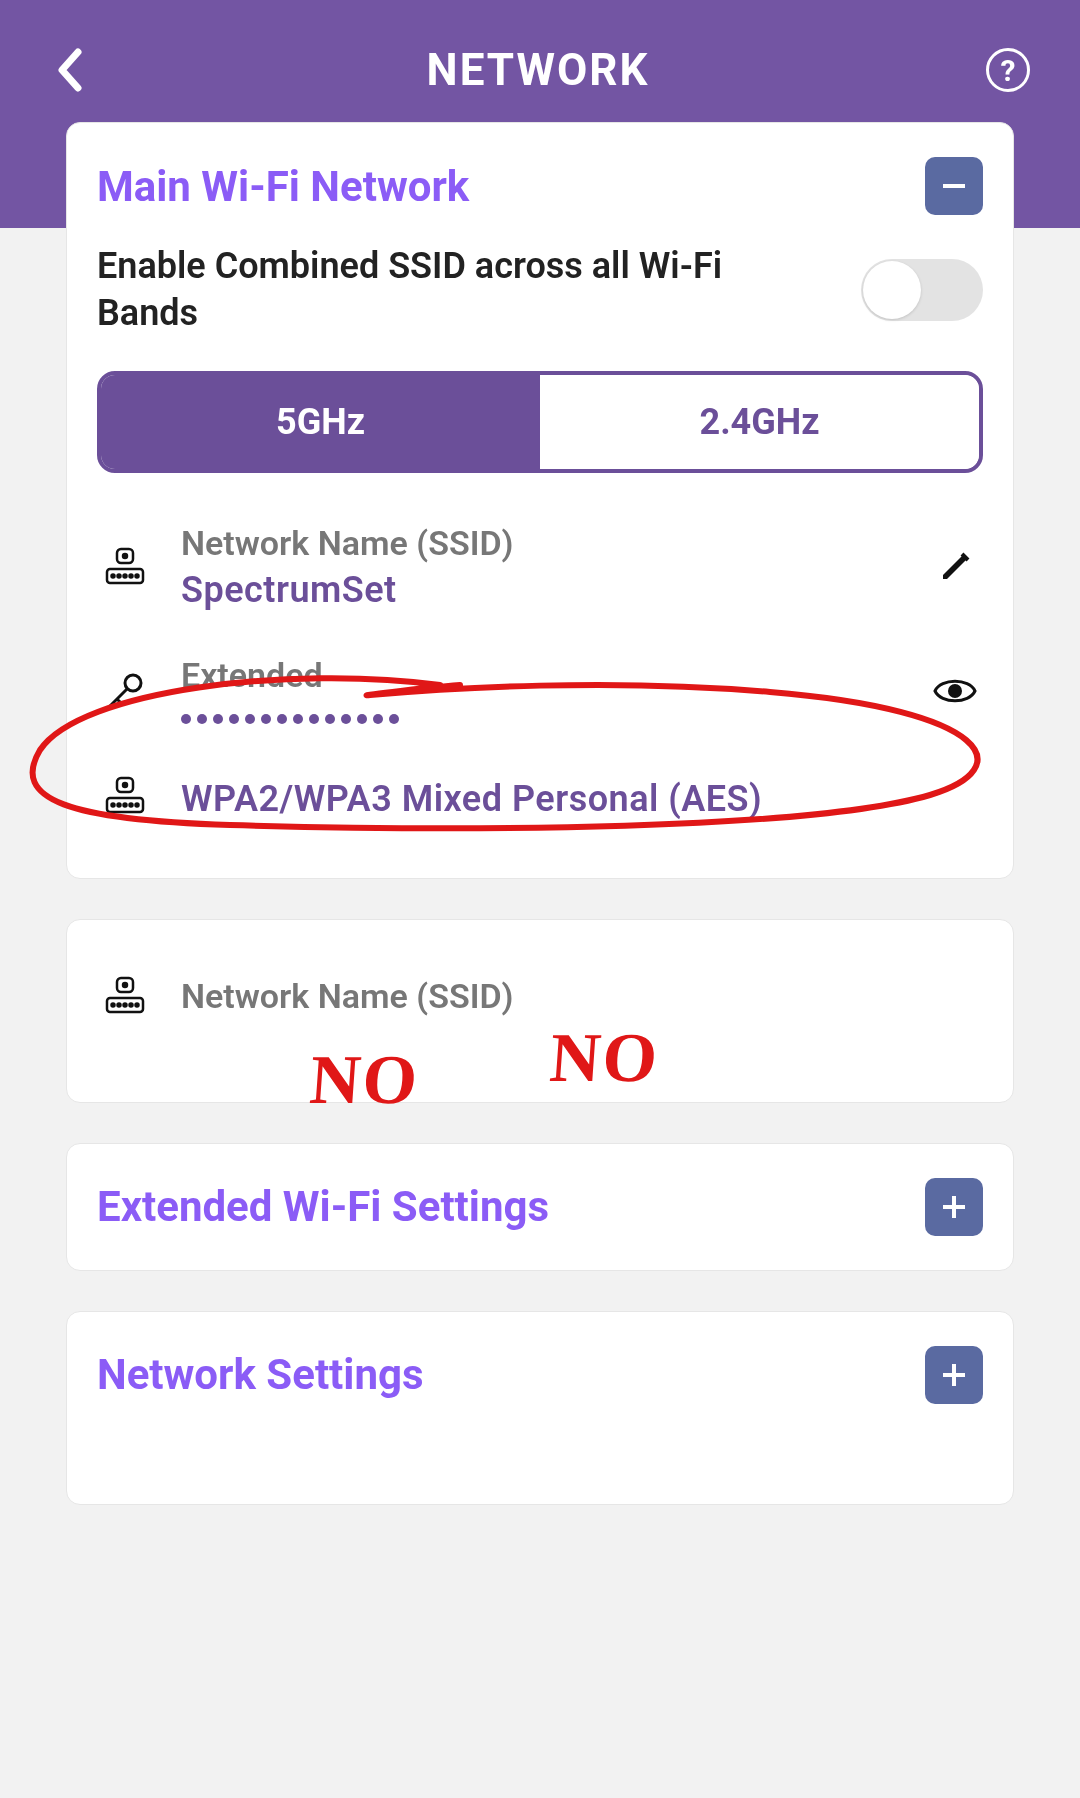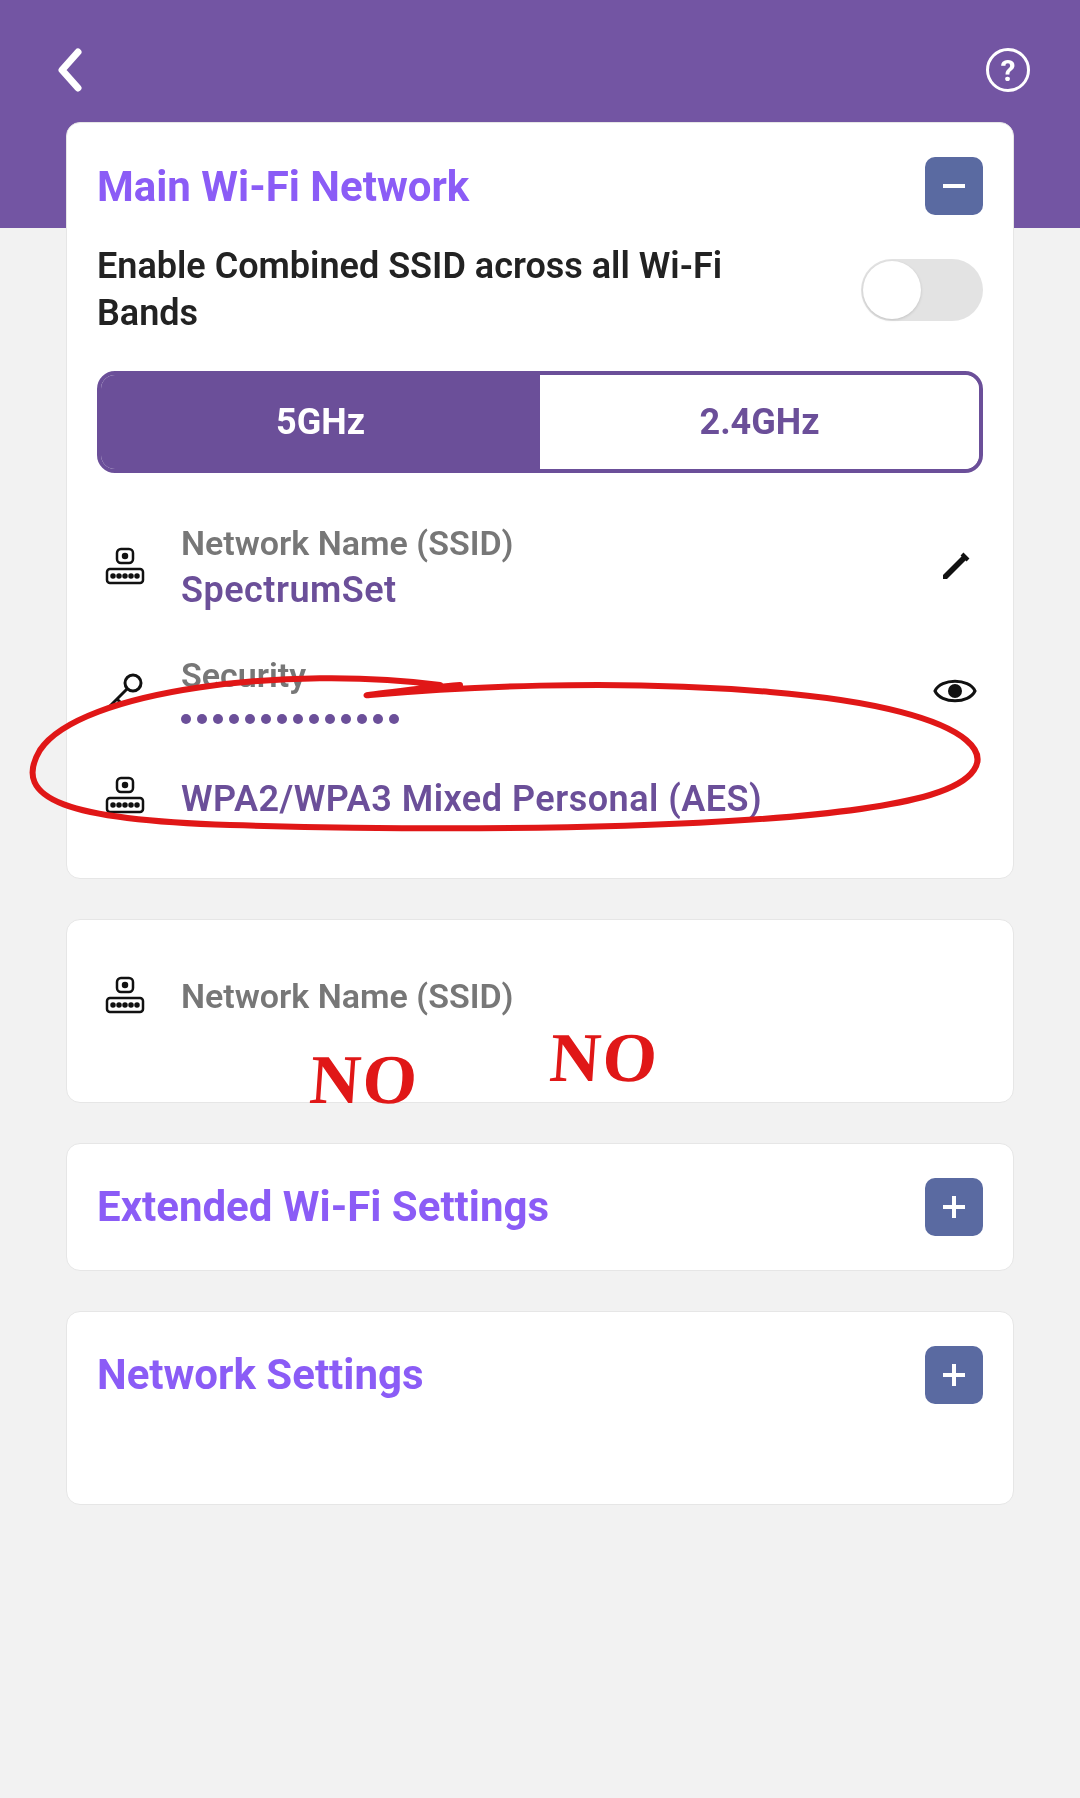--- a/index.html
+++ b/index.html
@@ -152,6 +152,7 @@
         <path d="M22 4 L6 22 L22 40" stroke="#fff" stroke-width="7" fill="none" stroke-linecap="round" stroke-linejoin="round"></path>
       </svg>
     </div>
+    <div class="header-title">NETWORK</div>
     <div class="help-btn">
       <span>?</span>
     </div>

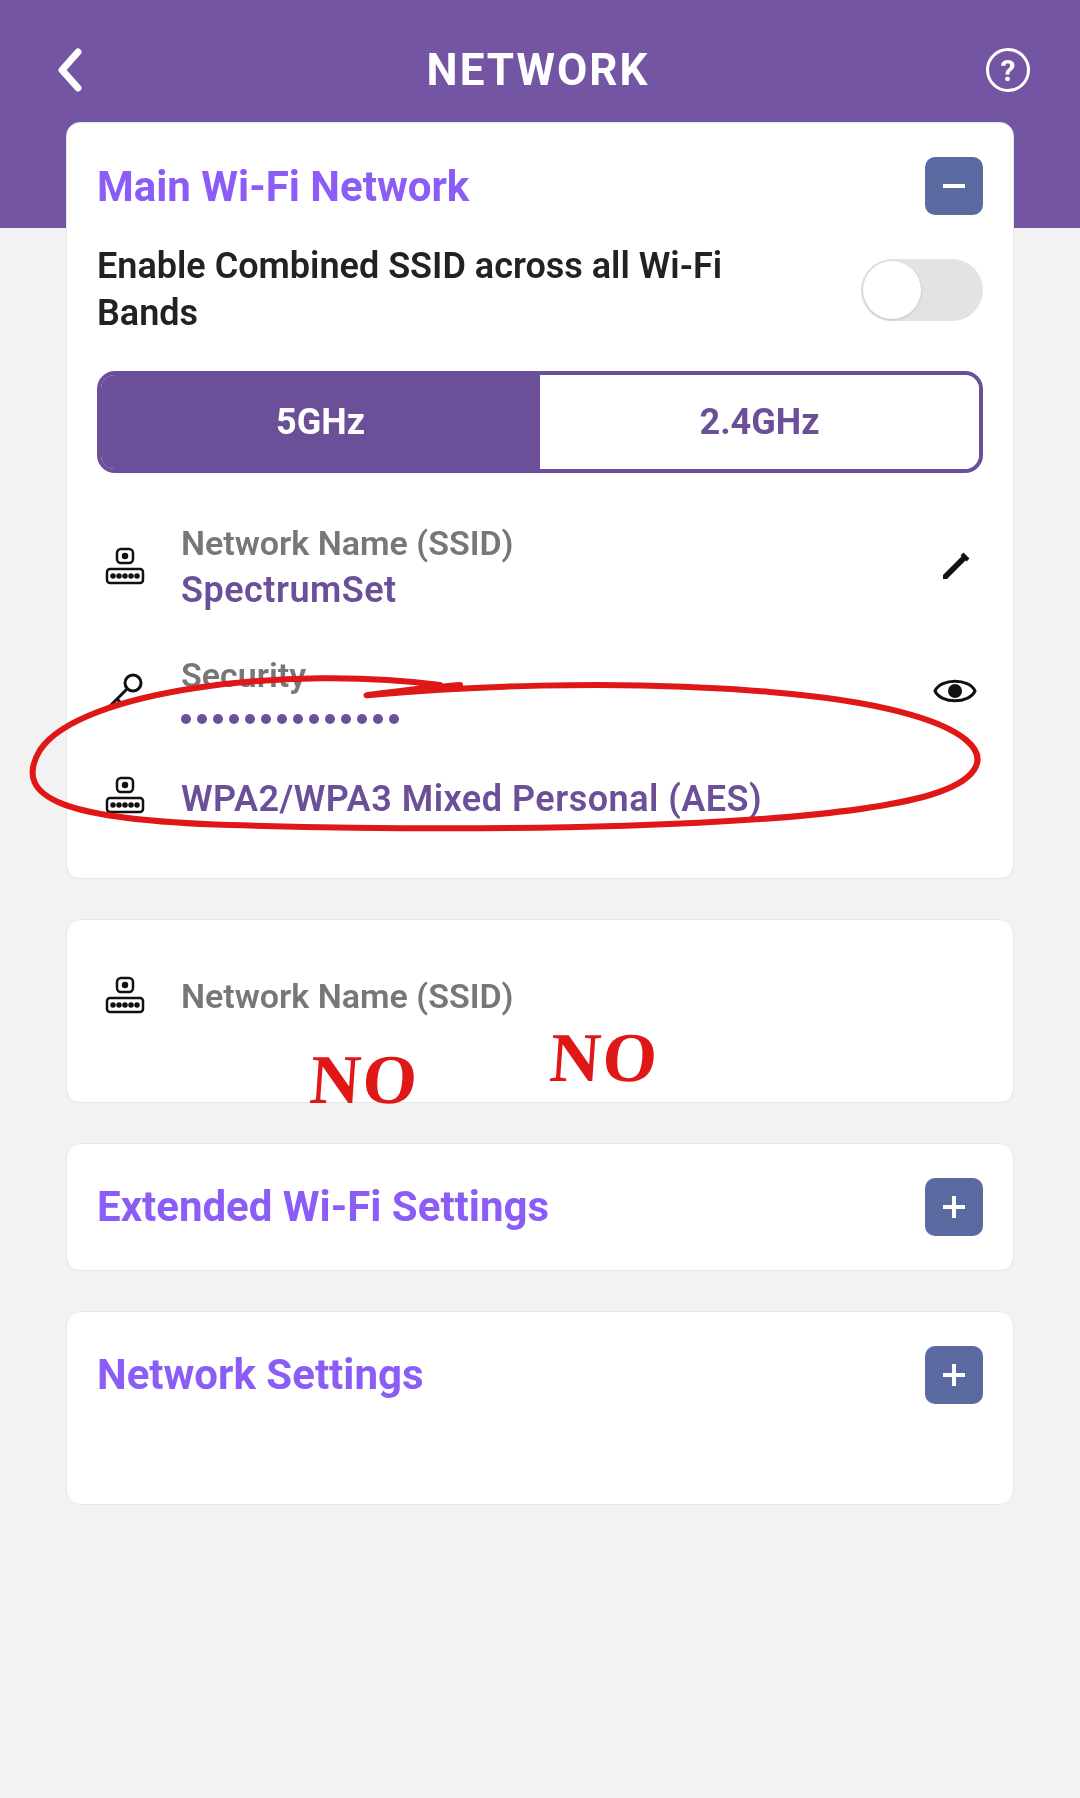--- a/index.html
+++ b/index.html
@@ -216,7 +216,7 @@
         </svg>
       </div>
       <div class="field-body">
-        <div class="field-label">Security</div>
+        <div class="field-label">Extended</div>
         <div class="password-dots">
           <span></span><span></span><span></span><span></span><span></span><span></span><span></span><span></span><span></span><span></span><span></span><span></span><span></span><span></span>
         </div>

